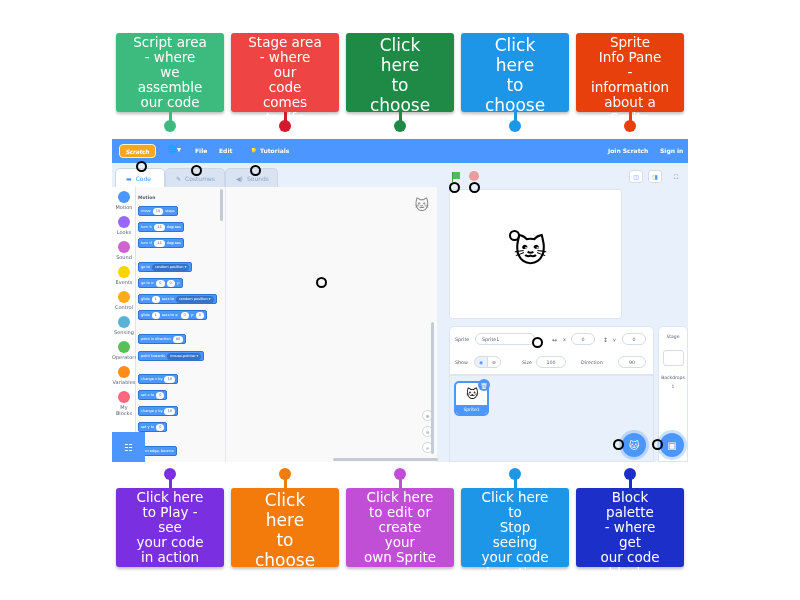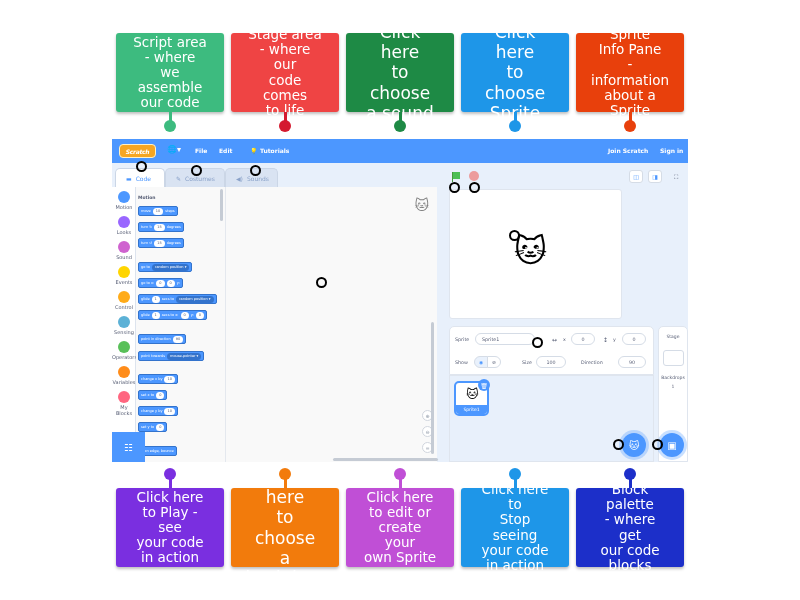--- a/index.html
+++ b/index.html
@@ -10,7 +10,7 @@
   .callout {
     position: absolute; width: 108px; height: 79px;
     border-radius: 3px; color: #fff; text-align: center;
-    display: flex; align-items: center; justify-content: center;
+    display: flex; justify-content: center;
     padding: 2px 17px; box-shadow: 0 2px 3px rgba(0,0,0,0.25);
     line-height: 1.12; font-size: 13.5px;
   }

